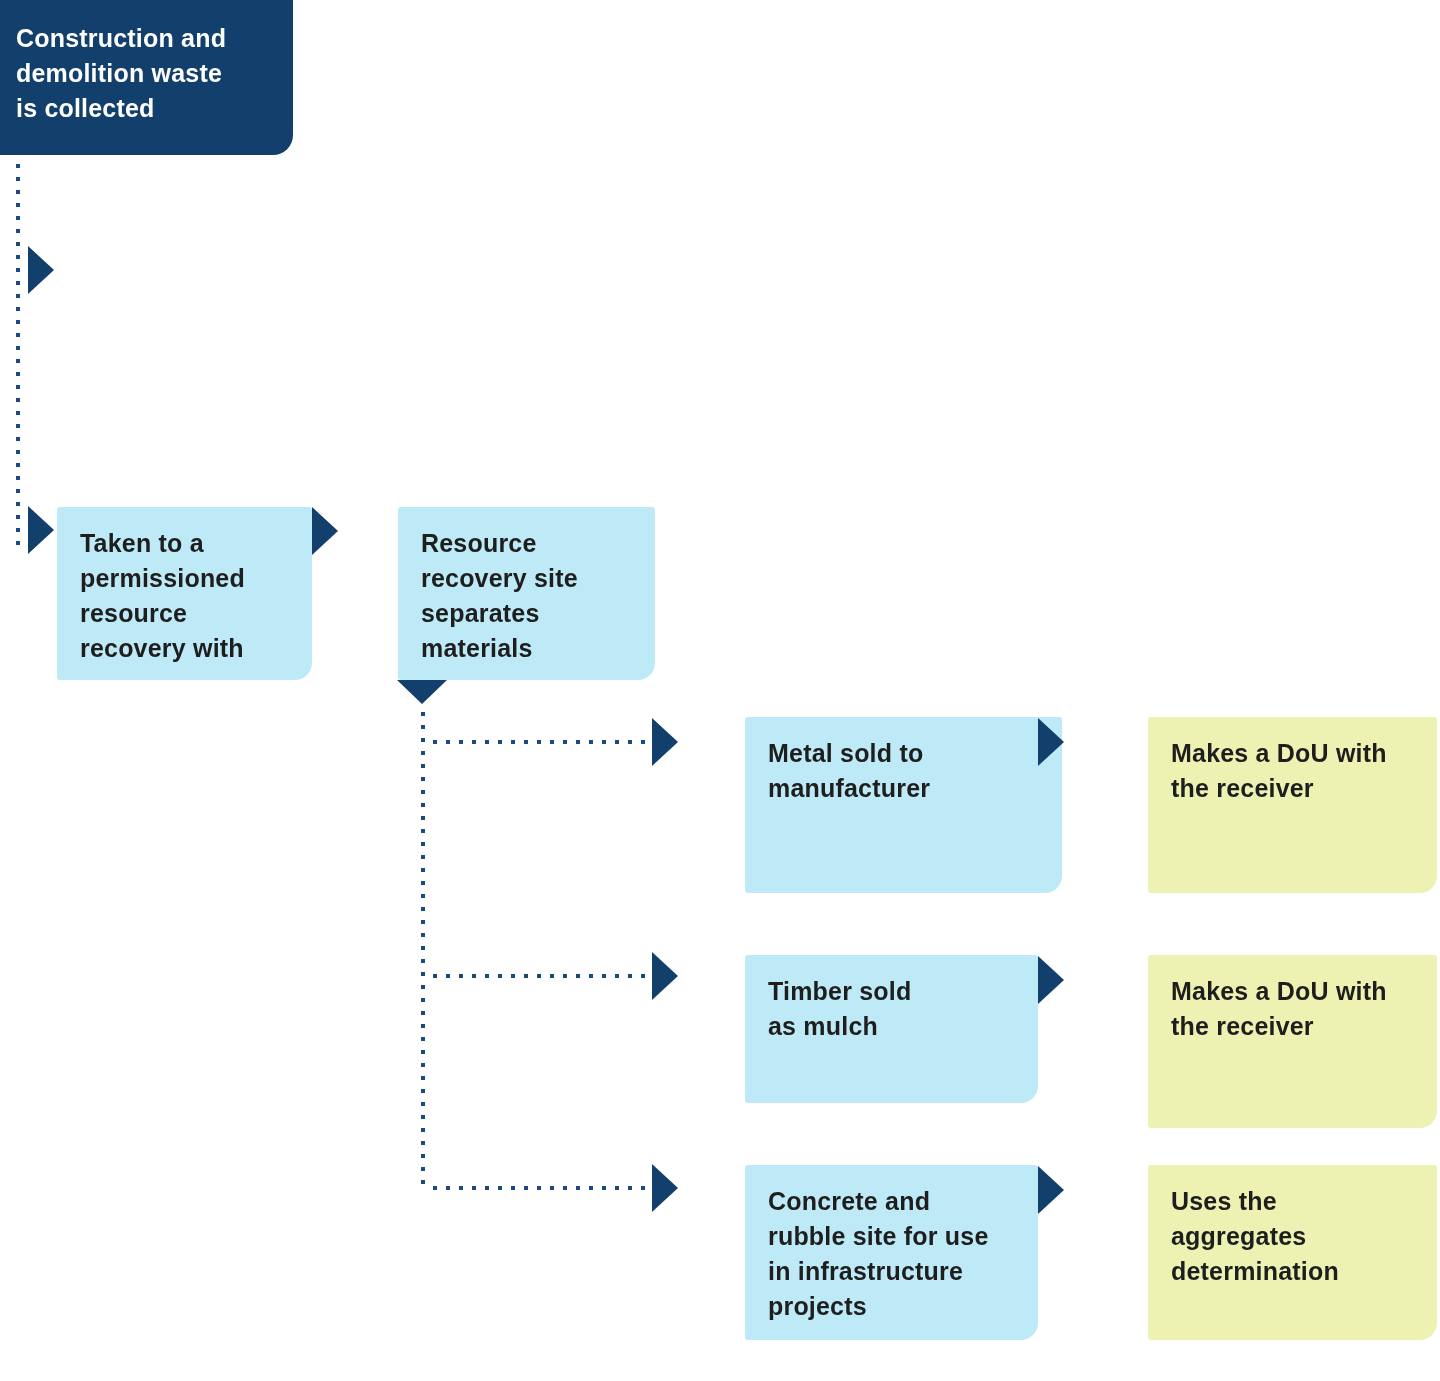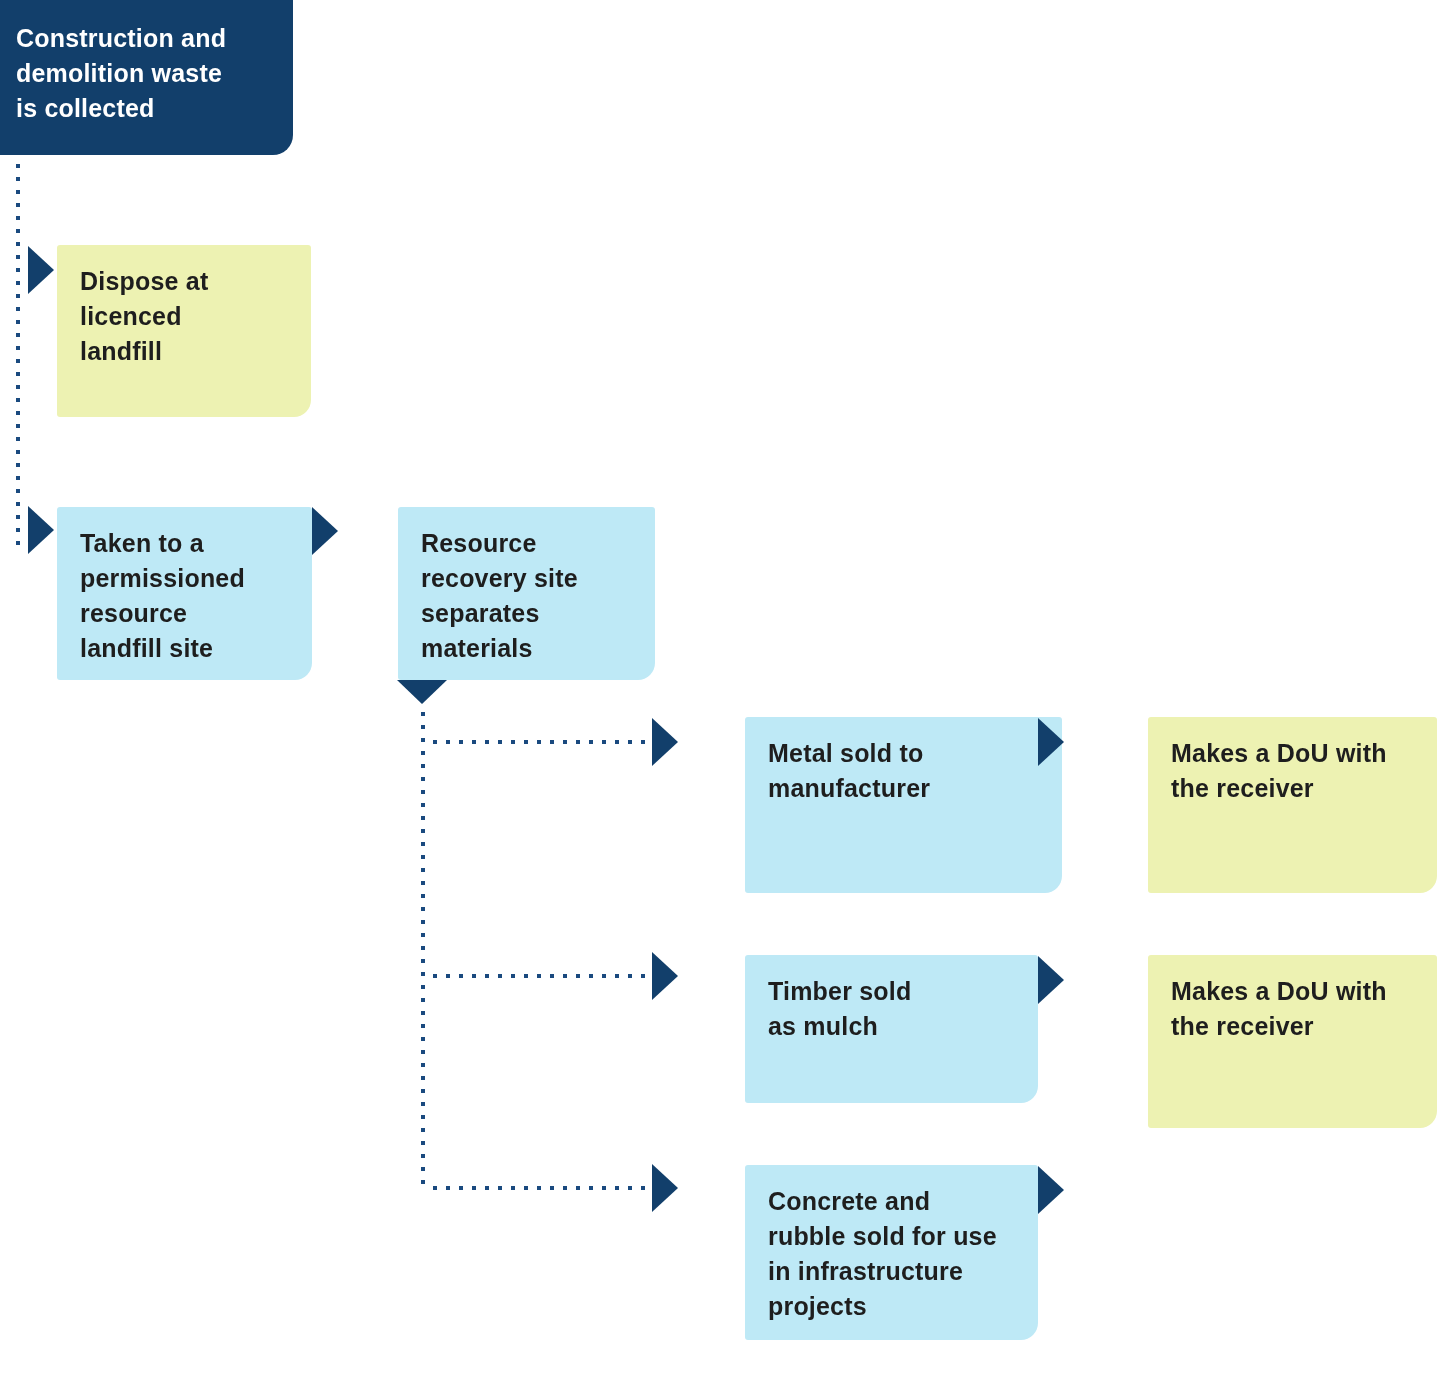--- a/index.html
+++ b/index.html
@@ -74,9 +74,6 @@
 
   <div class="arrow-right" style="left:28px; top:246px;"></div>
 
-  <div class="node yellow" style="left:57px; top:245px; width:254px; height:172px;">Dispose at
-licenced
-landfill</div>
 
   <div class="arrow-right" style="left:28px; top:506px;"></div>
 

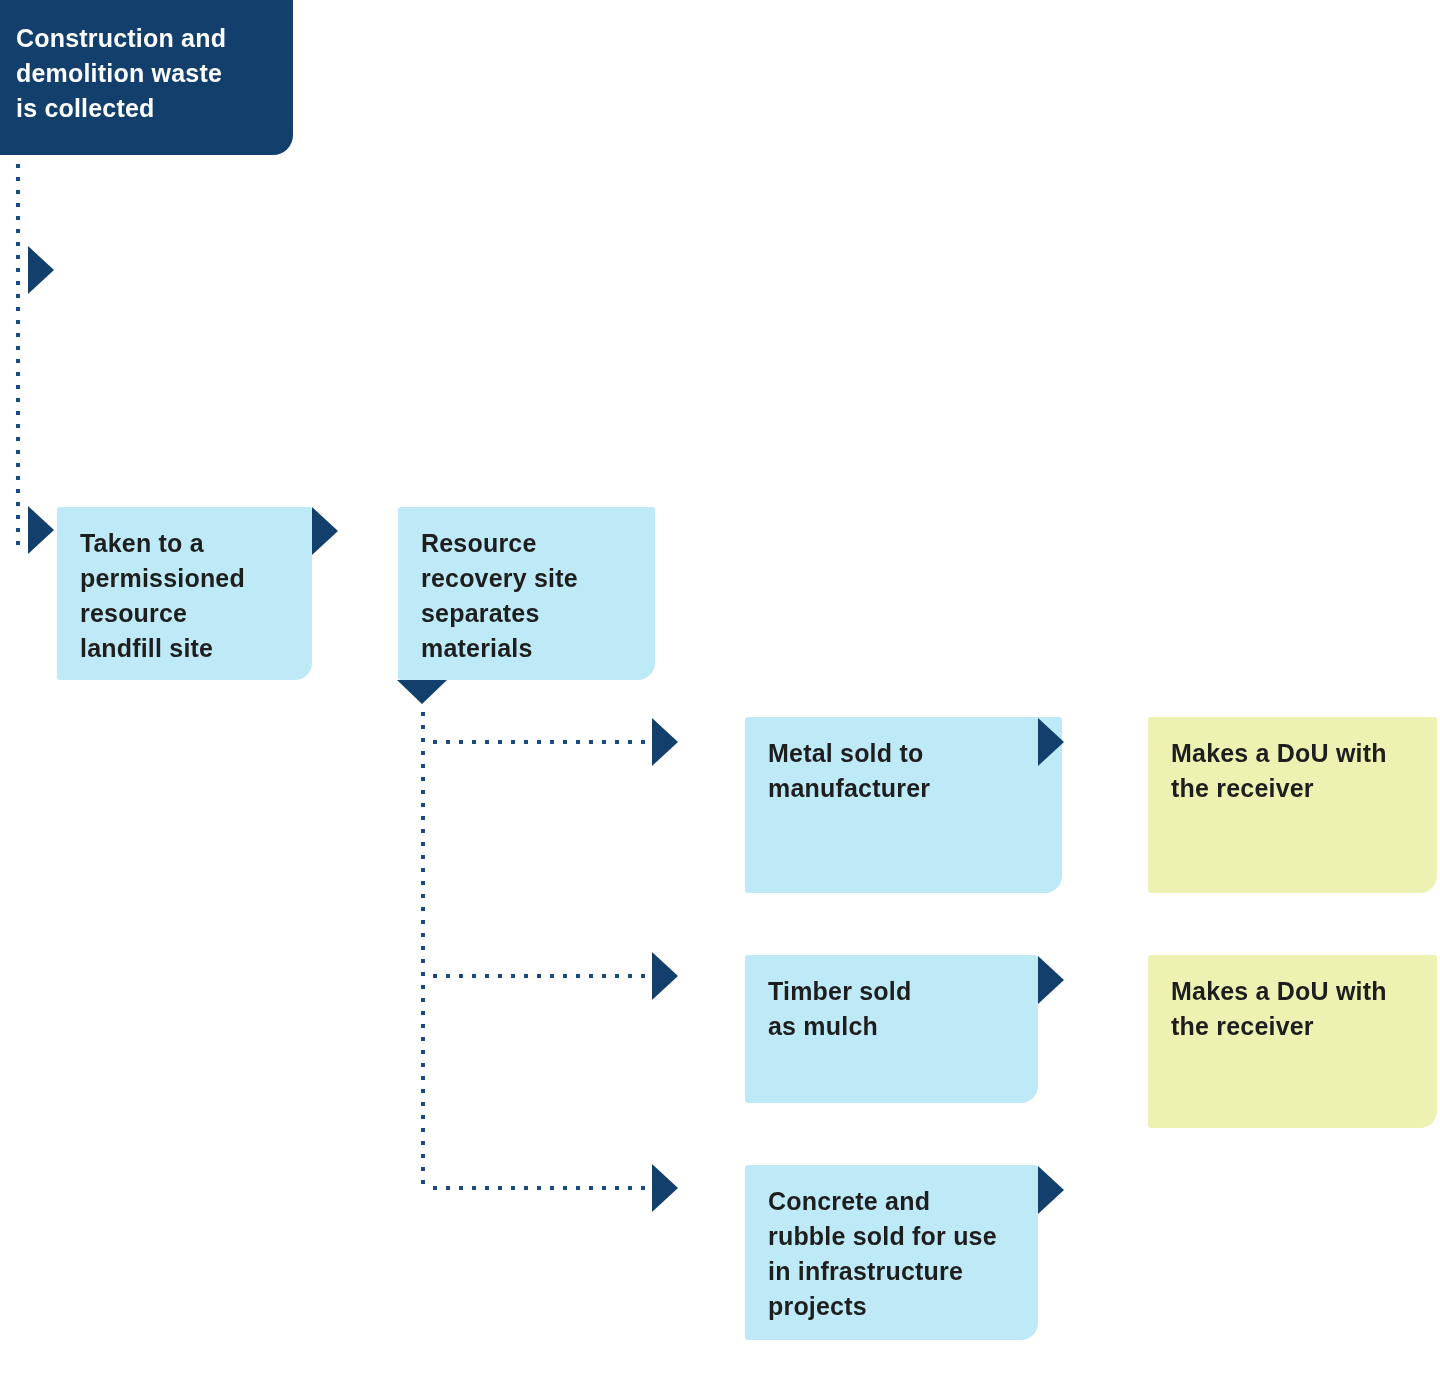--- a/index.html
+++ b/index.html
@@ -80,7 +80,7 @@
   <div class="node blue" style="left:57px; top:507px; width:255px; height:173px;">Taken to a
 permissioned
 resource
-landfill site</div>
+recovery with</div>
 
   <div class="arrow-right" style="left:312px; top:507px;"></div>
 

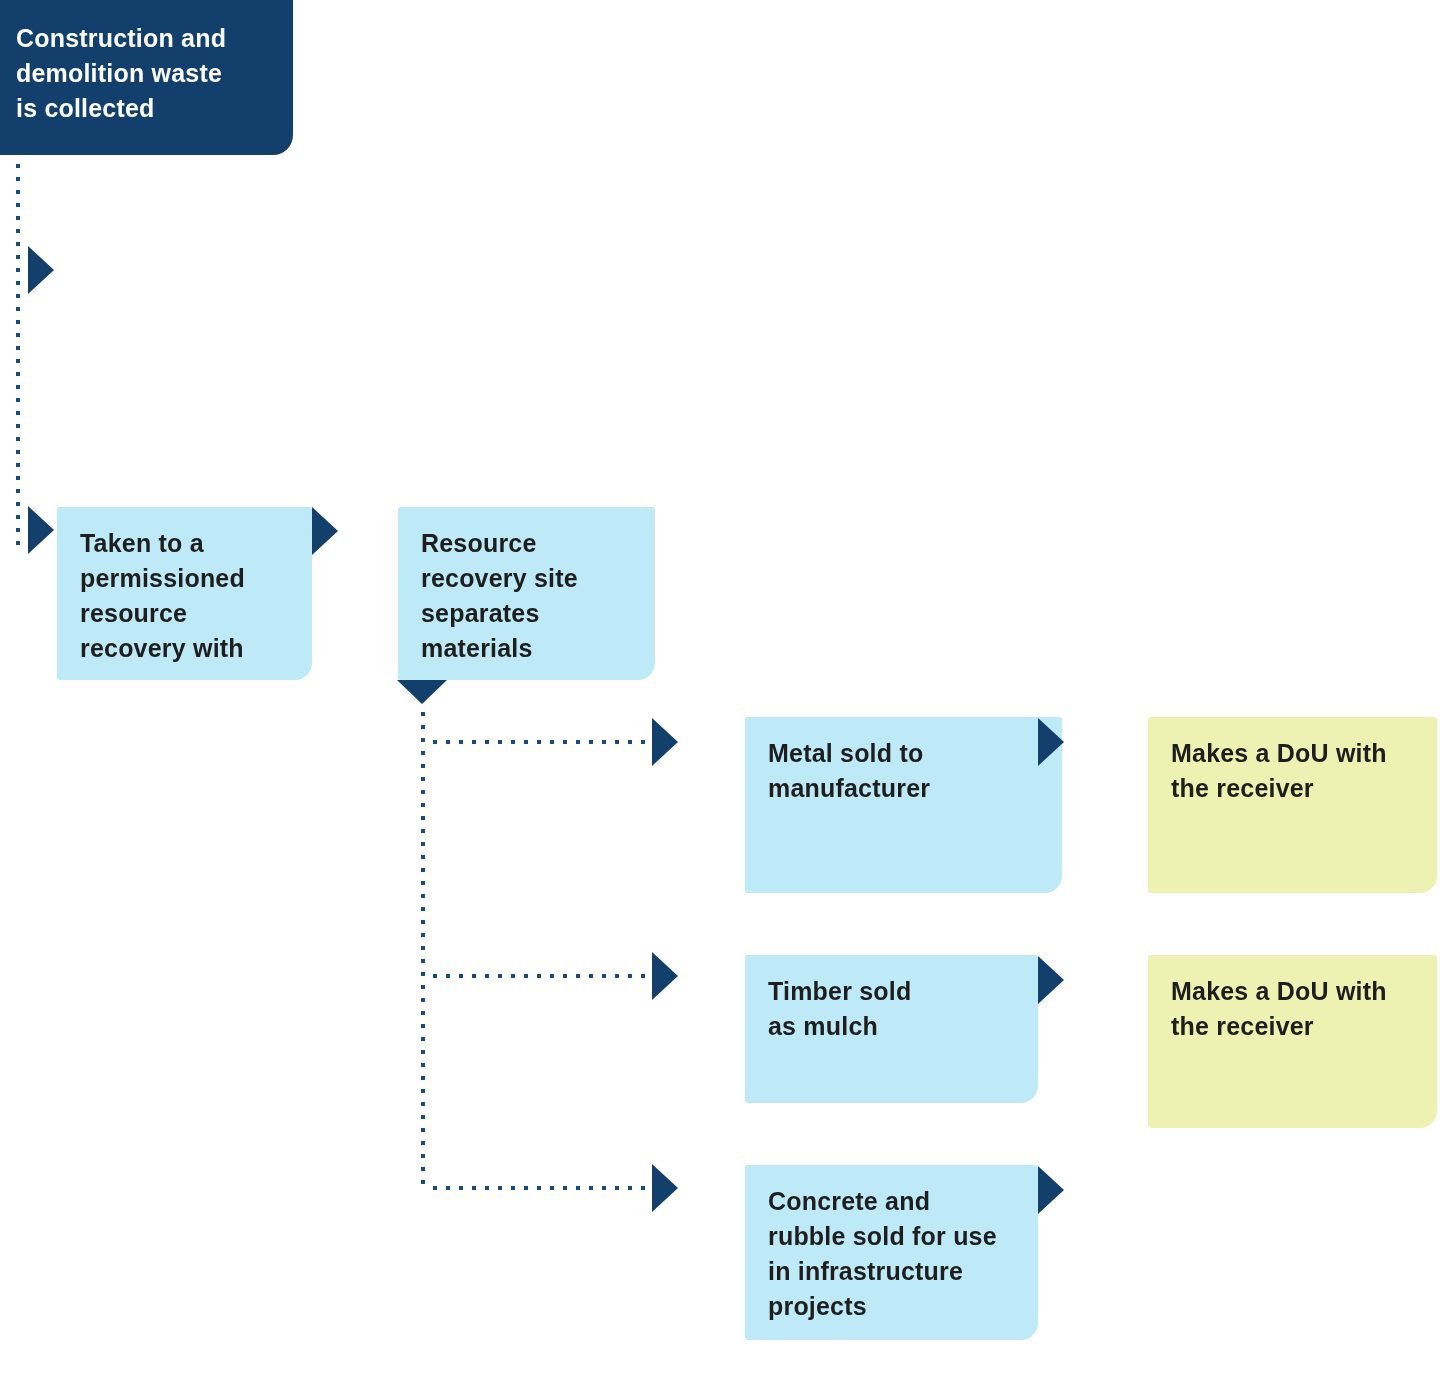--- a/index.html
+++ b/index.html
@@ -112,7 +112,7 @@
   <div class="dotted-h" style="left:433px; top:1186px; width:218px;"></div>
   <div class="arrow-right" style="left:652px; top:1164px;"></div>
   <div class="node blue" style="left:745px; top:1165px; width:293px; height:175px;">Concrete and
-rubble sold for use
+rubble site for use
 in infrastructure
 projects</div>
   <div class="arrow-right" style="left:1038px; top:1166px;"></div>

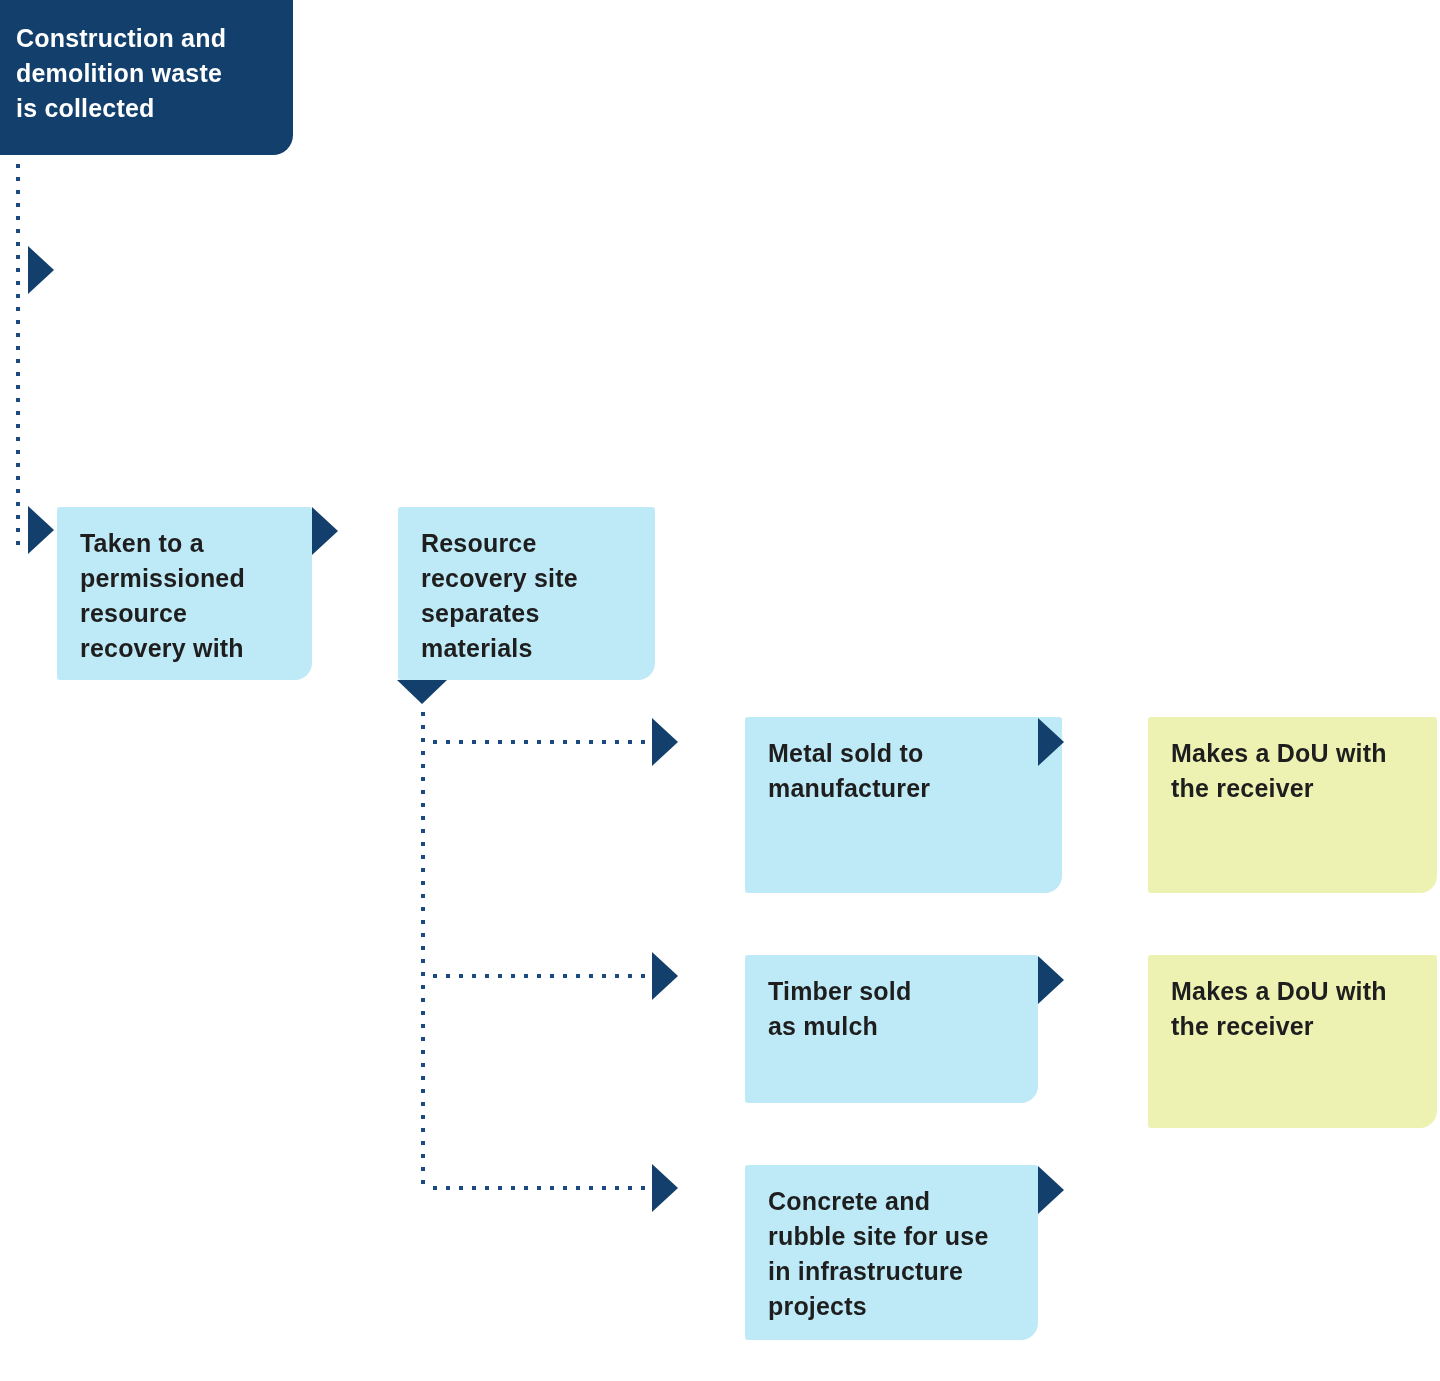--- a/index.html
+++ b/index.html
@@ -116,6 +116,9 @@
 in infrastructure
 projects</div>
   <div class="arrow-right" style="left:1038px; top:1166px;"></div>
+  <div class="node yellow" style="left:1148px; top:1165px; width:289px; height:175px;">Uses the
+aggregates
+determination</div>
 
 </div>
 

